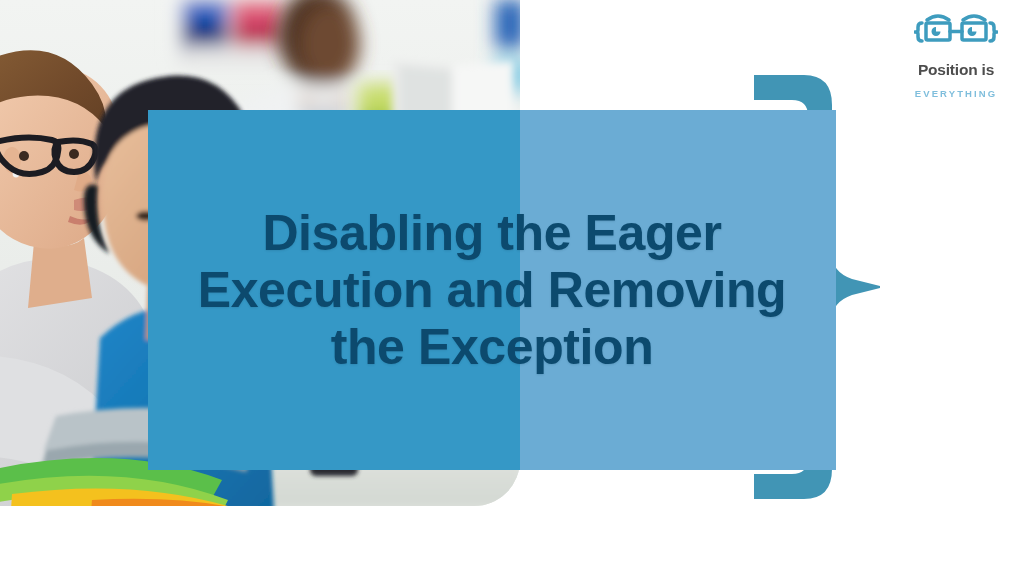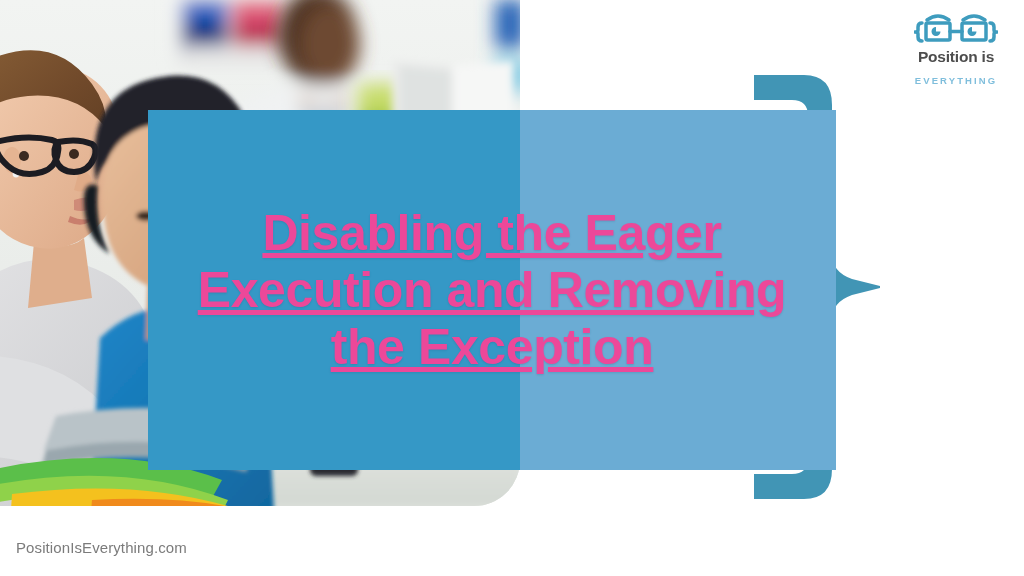--- a/index.html
+++ b/index.html
@@ -88,7 +88,7 @@
     font-weight:bold;
     color:#4d4d4d;
     line-height:1.05;
-    margin-top:1px;
+    margin-top:14px;
     letter-spacing:-0.2px;
   }
   .logo-sub {

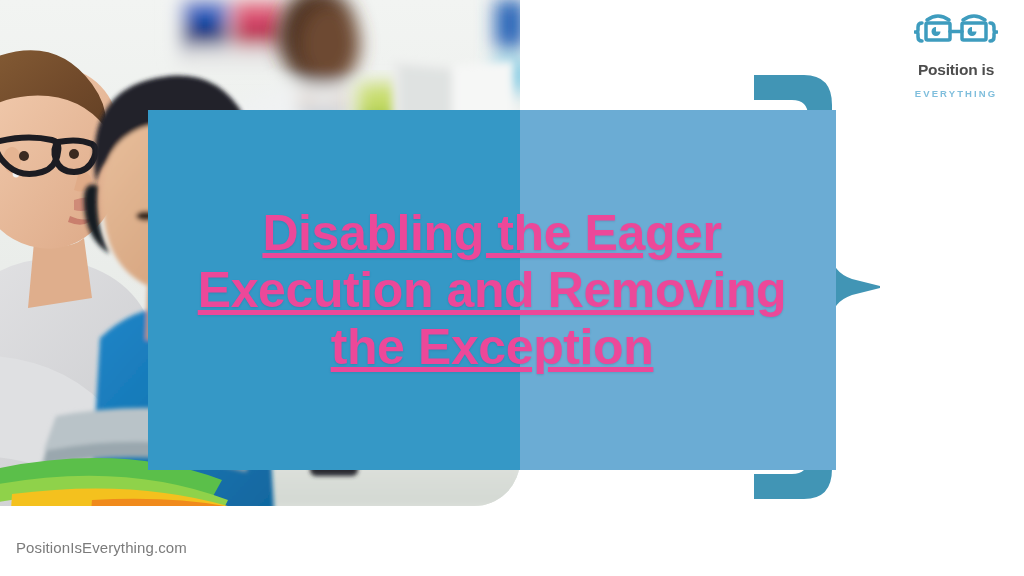--- a/index.html
+++ b/index.html
@@ -61,7 +61,7 @@
     padding:0 30px;
   }
   .title {
-    color:#ec4899;
+    color:#0c4a6e;
     font-size:50px;
     line-height:1.14;
     font-weight:bold;
@@ -69,7 +69,6 @@
     letter-spacing:-0.4px;
     white-space:pre-line;
     text-shadow:0 1px 2px rgba(20,70,100,0.18);
-    text-decoration:underline;
   }
 
   

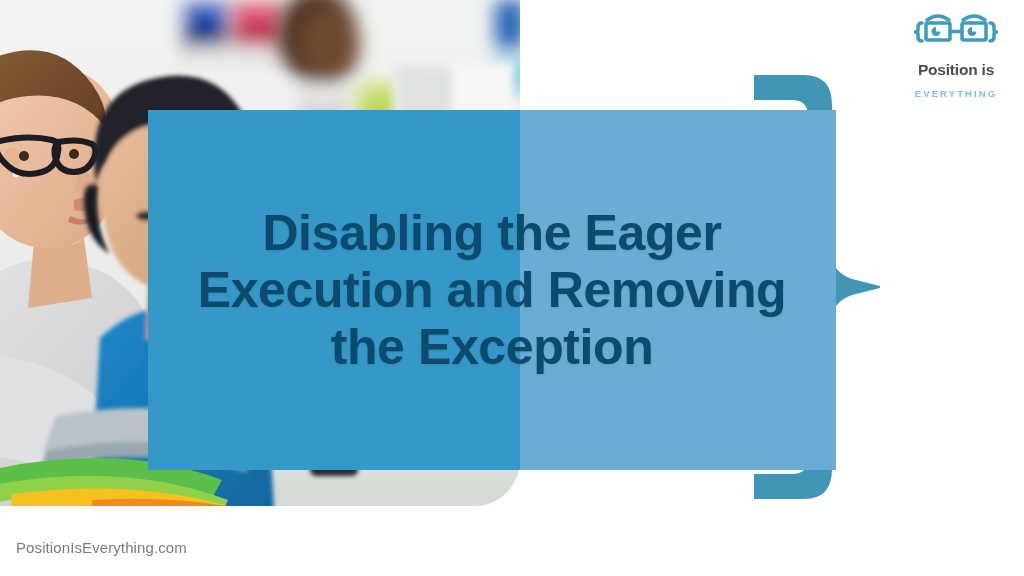--- a/index.html
+++ b/index.html
@@ -314,7 +314,6 @@
     <div class="logo-sub">EVERYTHING</div>
   </div>
 
-  <div class="footer">PositionIsEverything.com</div>
 
 </div>
 

